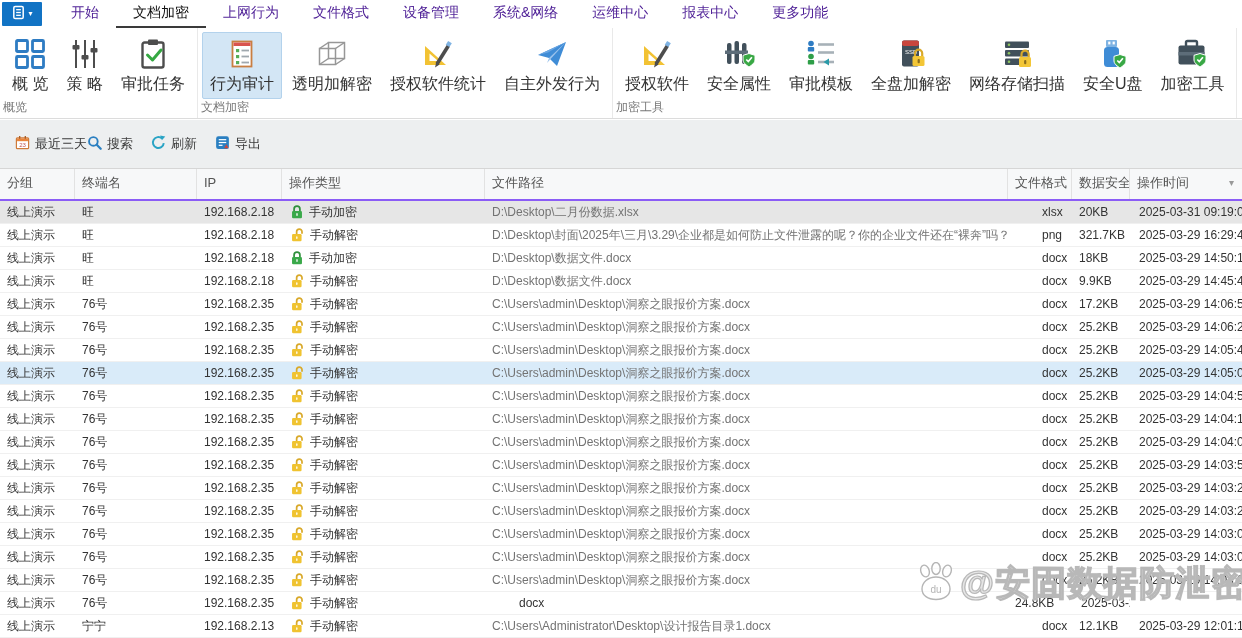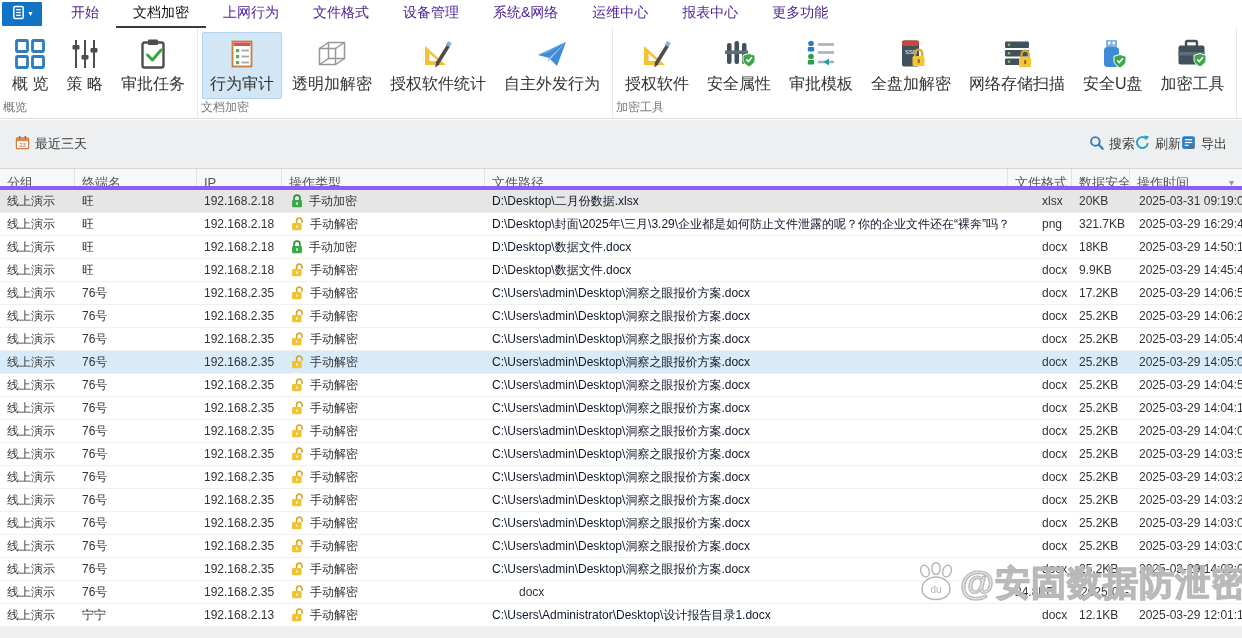--- a/index.html
+++ b/index.html
@@ -31,7 +31,7 @@
 
   
   .content{position:absolute;top:120px;left:0;right:0;bottom:0;background:#edeff0}
-  .filterbar{height:48px;display:flex;align-items:center;justify-content:space-between;
+  .filterbar{height:48px;display:flex;align-items:center;justify-content:flex-start;
     padding:8px 15px}
   .leftctl,.action{display:flex;align-items:center;gap:5px;font-size:13px;color:#3a3a3a;
     cursor:pointer}

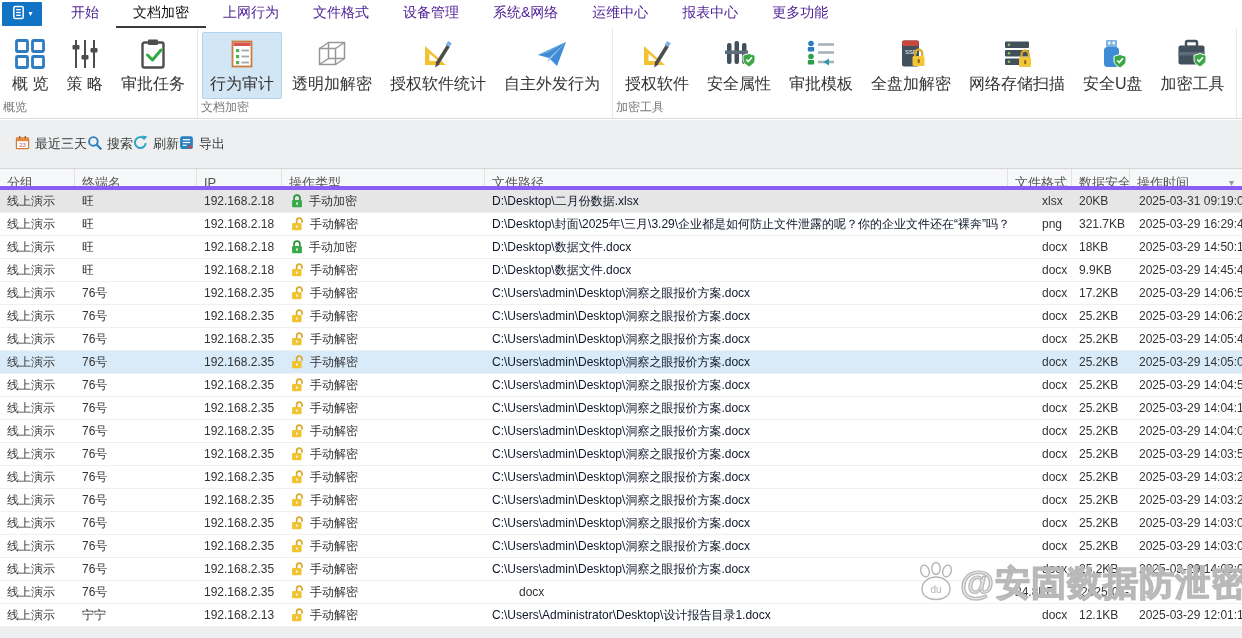--- a/index.html
+++ b/index.html
@@ -35,7 +35,7 @@
     padding:8px 15px}
   .leftctl,.action{display:flex;align-items:center;gap:5px;font-size:13px;color:#3a3a3a;
     cursor:pointer}
-  .actions{display:flex;align-items:center;}
+  .actions{display:flex;align-items:center;gap:18px}
 
   
   .table{background:#fff}

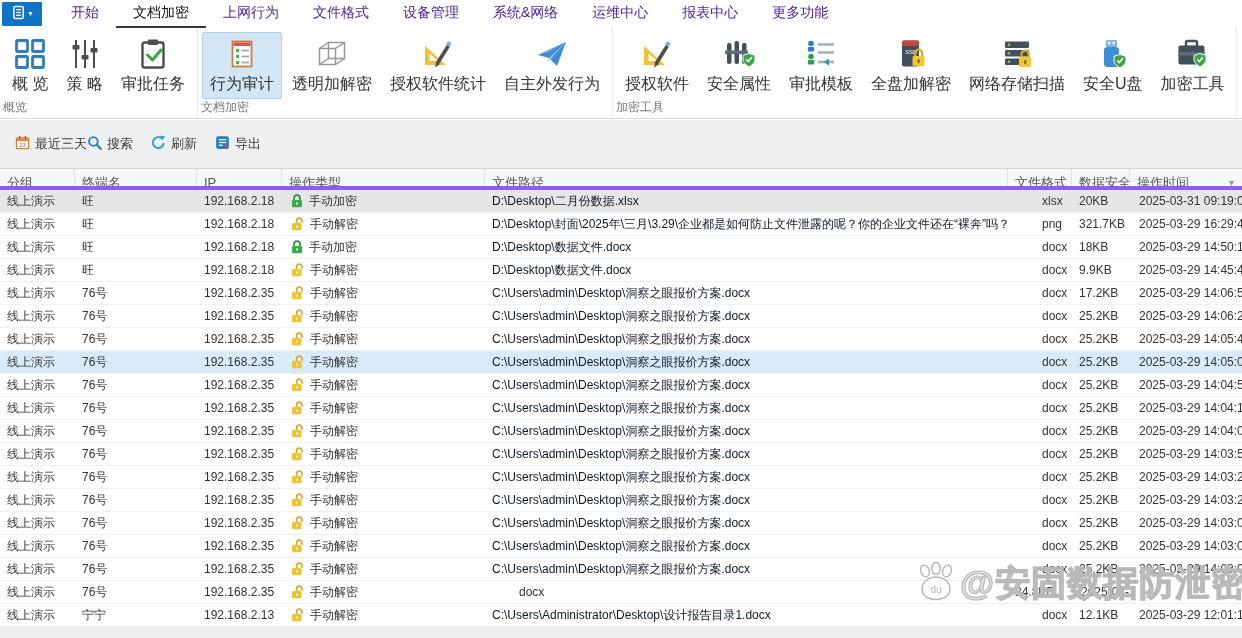--- a/index.html
+++ b/index.html
@@ -40,8 +40,8 @@
   
   .table{background:#fff}
   .thead,.trow{display:grid;grid-template-columns:75px 122px 85px 203px 523px 64px 58px 112px}
-  .thead{height:22px;background:#f7f8f9;border-top:1px solid #d6d6d6;
-    border-bottom:4px solid #8b5cf6;font-size:13px;color:#555}
+  .thead{height:33px;background:#f7f8f9;border-top:1px solid #d6d6d6;
+    border-bottom:2px solid #8b5cf6;font-size:13px;color:#555}
   .th{line-height:27px;padding-left:7px;border-right:1px solid #e2e2e2;position:relative;
     white-space:nowrap;overflow:hidden;cursor:default}
   .th:last-child{border-right:none}

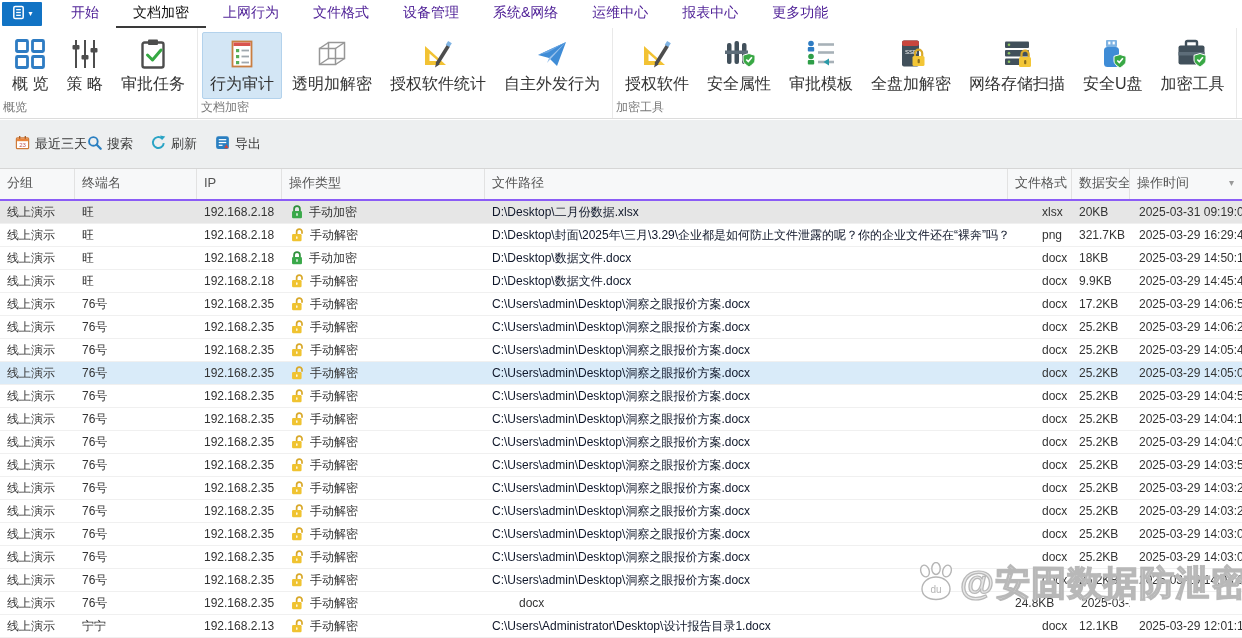--- a/index.html
+++ b/index.html
@@ -52,7 +52,7 @@
   .td{line-height:22px;padding-left:7px;white-space:nowrap;overflow:hidden}
   .td.op{display:flex;align-items:center;gap:6px;padding-left:9px}
   .lock{display:flex;align-items:center}
-  .td.path{color:#0f172a}
+  .td.path{color:#737373}
   .td.fmt{padding-left:34px}
   .td.time{padding-left:9px}
 

